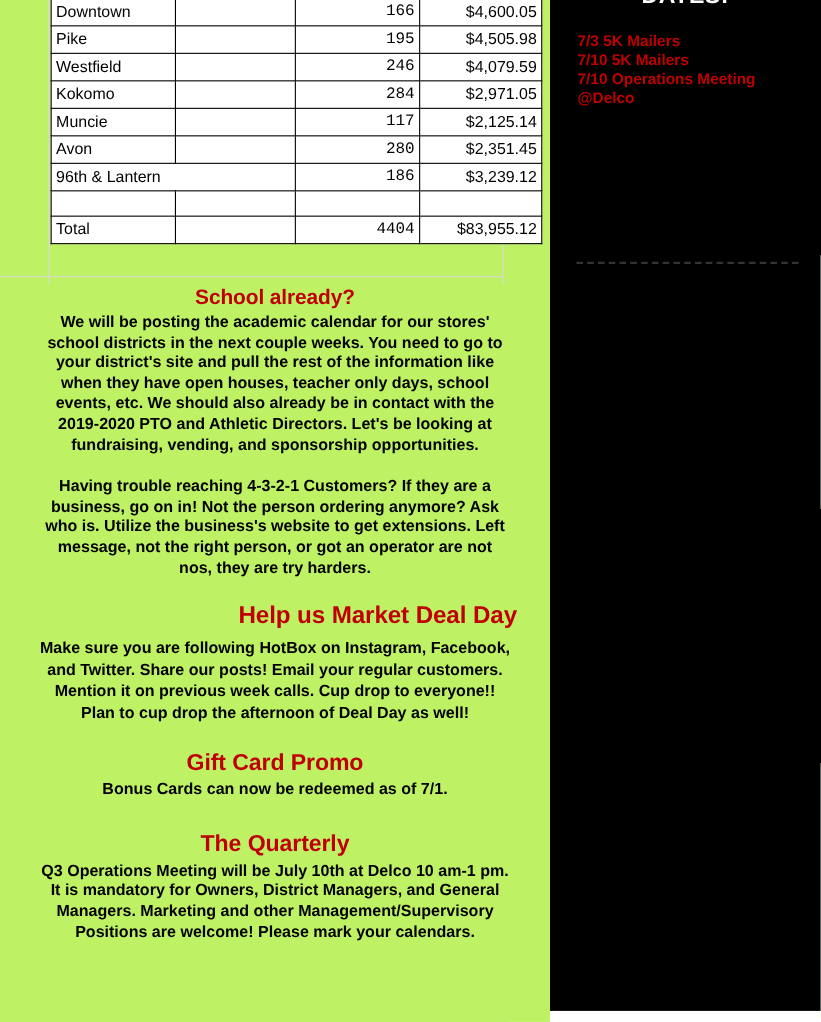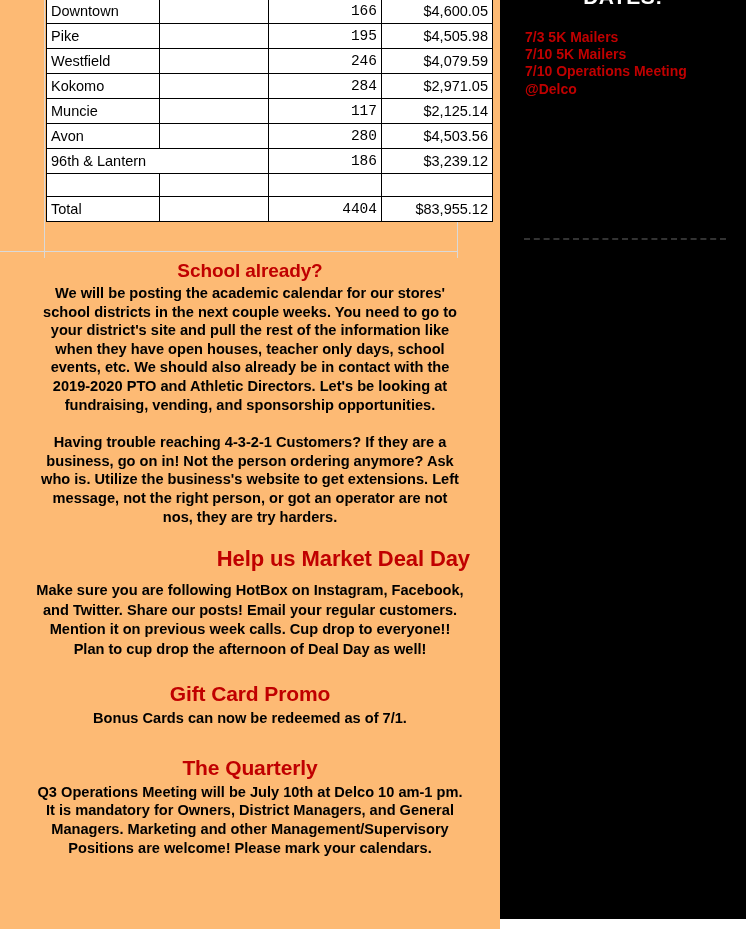--- a/index.html
+++ b/index.html
@@ -23,7 +23,7 @@
     top: 0;
     width: 500px;
     height: 929px;
-    background: #fdba74;
+    background: #bef264;
     overflow: hidden;
   }
 

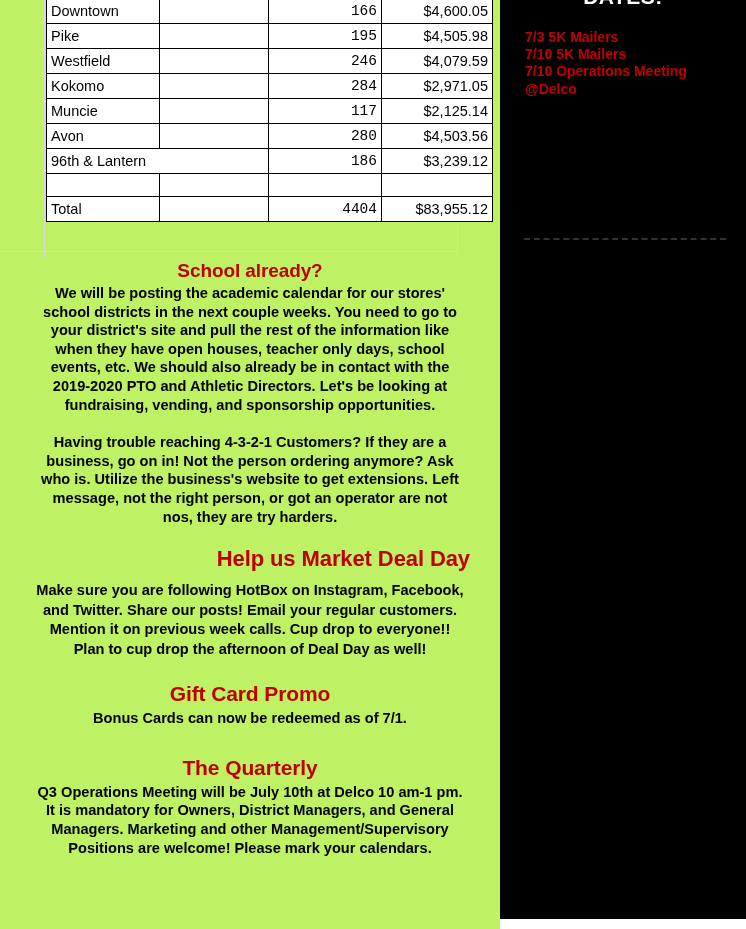--- a/index.html
+++ b/index.html
@@ -200,7 +200,7 @@
         <td class="c-name">Avon</td>
         <td class="c-blank"></td>
         <td class="c-count">280</td>
-        <td class="c-money">$4,503.56</td>
+        <td class="c-money">$2,351.45</td>
       </tr>
 
       <tr>

